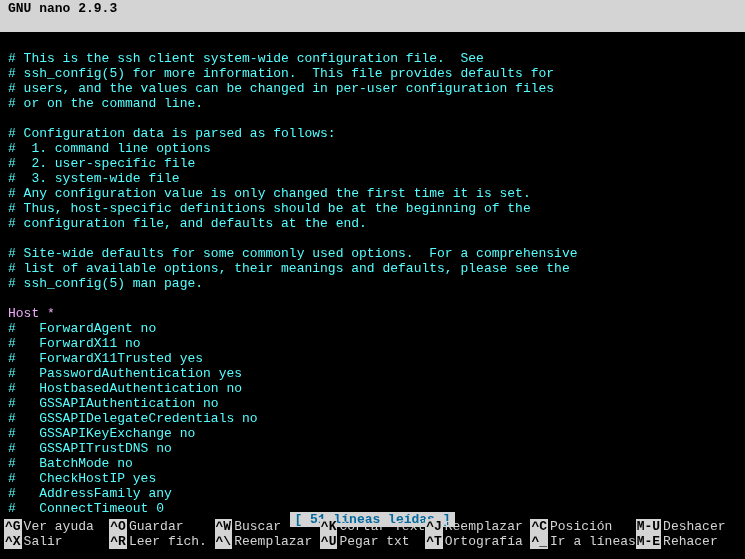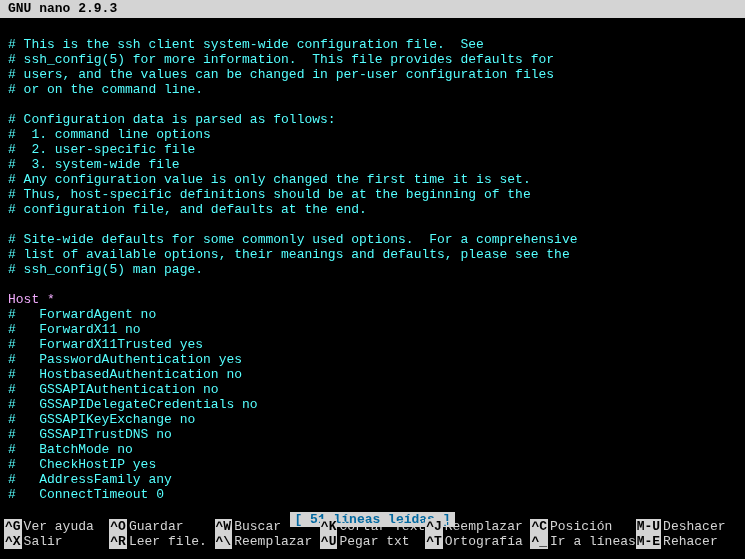--- a/index.html
+++ b/index.html
@@ -22,7 +22,7 @@
       padding: 2px 8px;
       display: flex;
       font-weight: bold;
-      height: 18px;
+      height: 32px;
       line-height: 14px;
     }
     .titlebar-left {

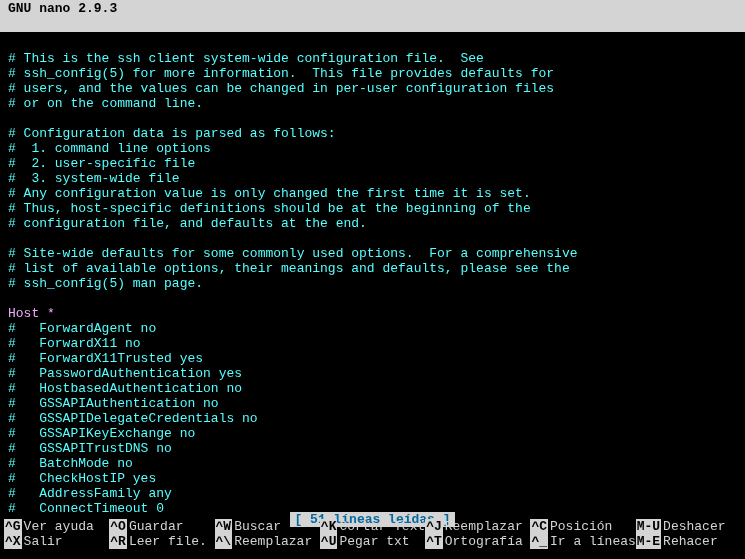--- a/index.html
+++ b/index.html
@@ -112,7 +112,7 @@
     </div>
   <div class="shortcut-row" id="shortcut-row-2">
       <div class="shortcut"><span class="key">^X</span><span class="label">Salir</span></div>
-      <div class="shortcut"><span class="key">^R</span><span class="label">Leer file.</span></div>
+      <div class="shortcut"><span class="key">^R</span><span class="label">Leer fich.</span></div>
       <div class="shortcut"><span class="key">^\</span><span class="label">Reemplazar</span></div>
       <div class="shortcut"><span class="key">^U</span><span class="label">Pegar txt</span></div>
       <div class="shortcut"><span class="key">^T</span><span class="label">Ortografía</span></div>

